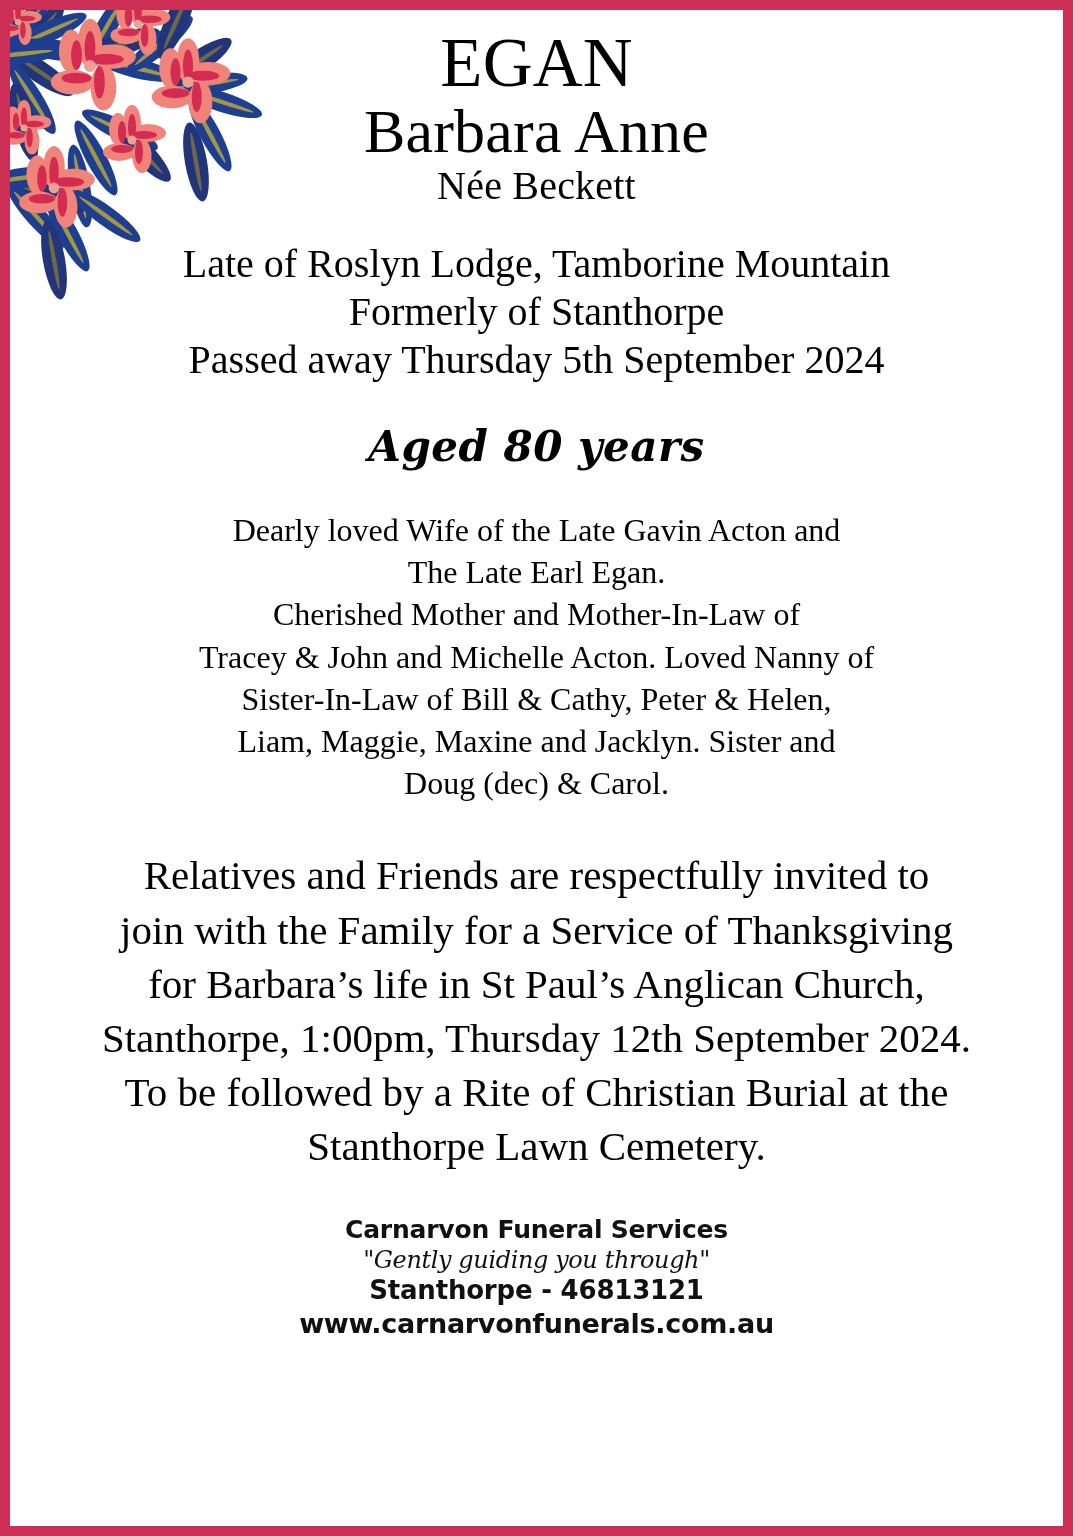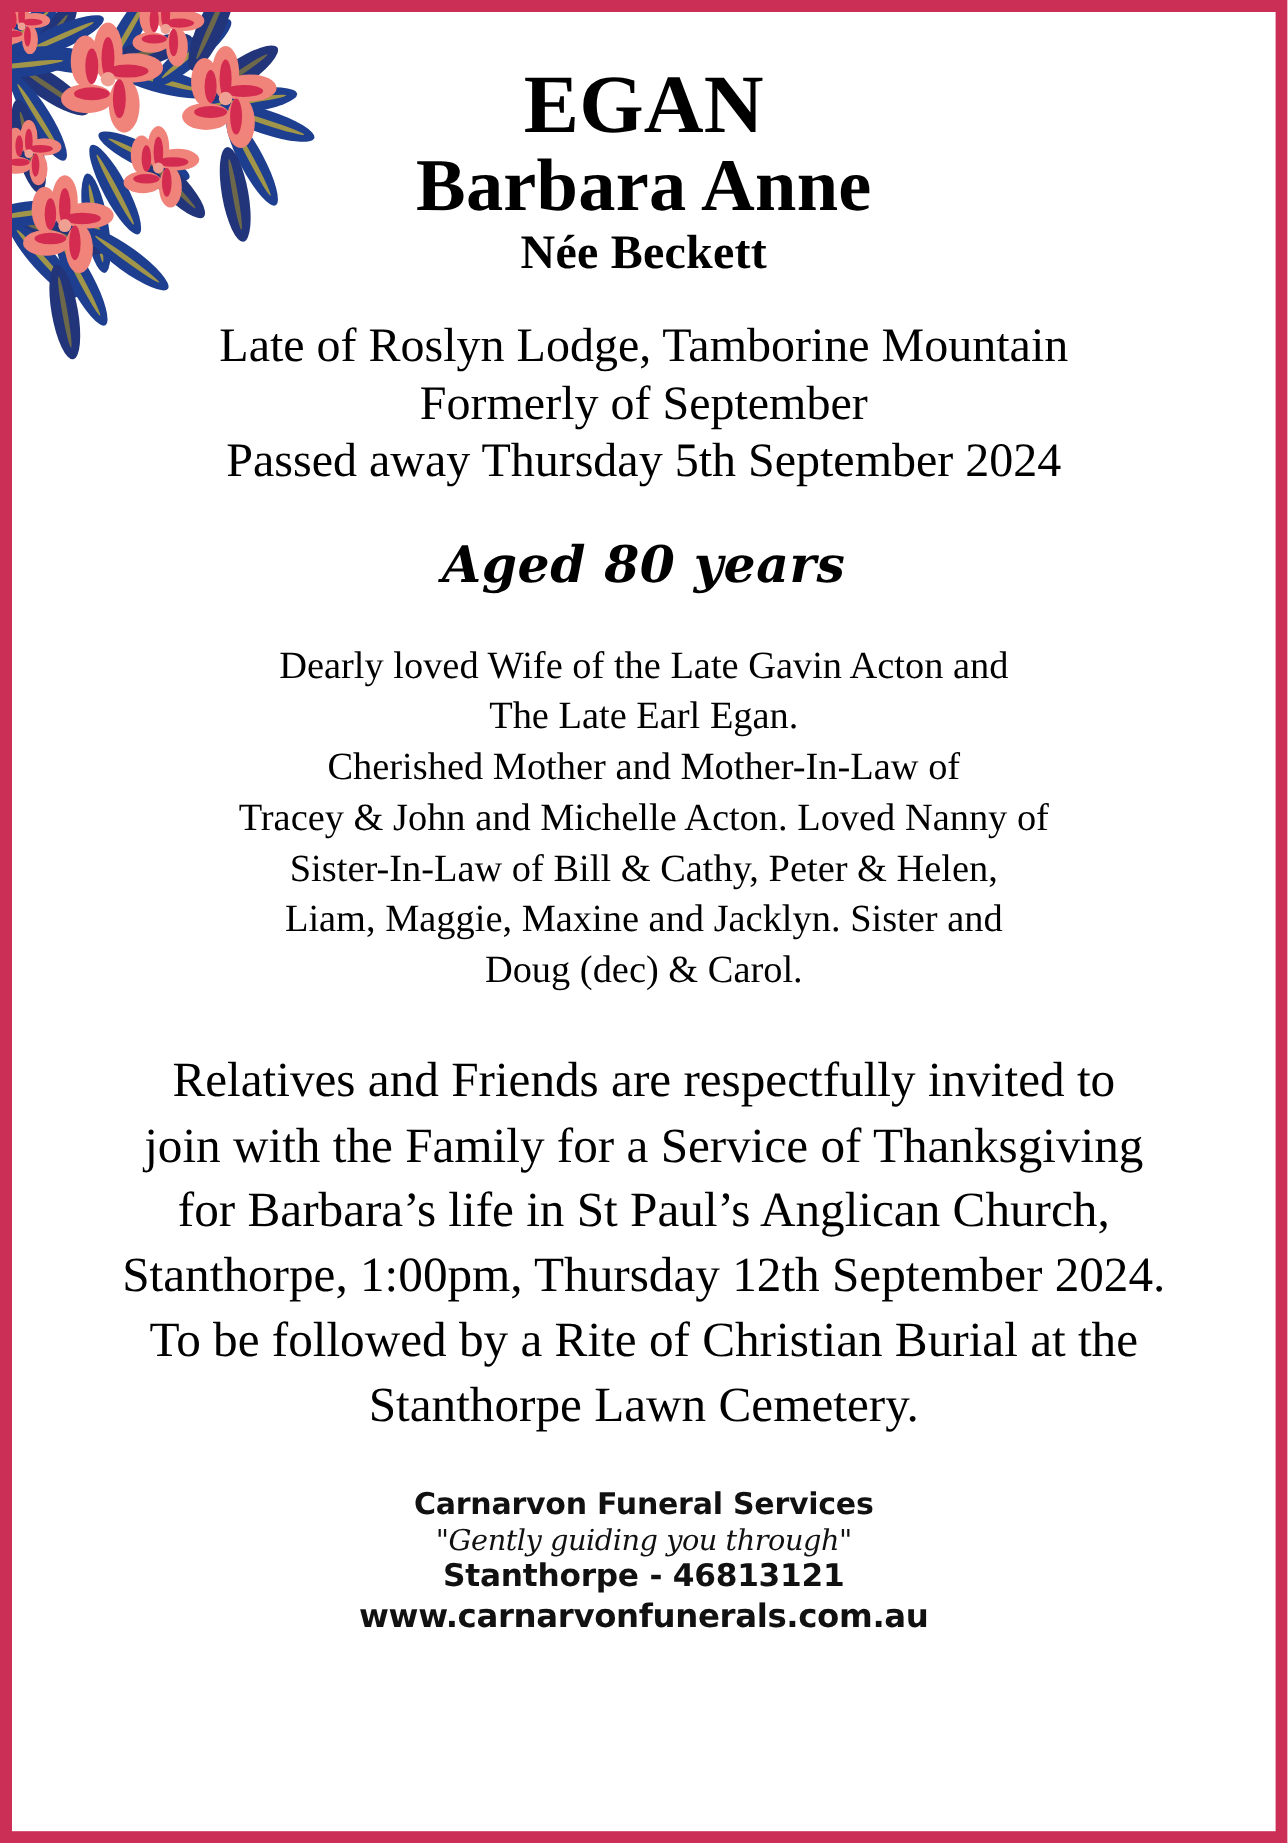--- a/index.html
+++ b/index.html
@@ -43,11 +43,10 @@
 
   
   .headline {
-    font-weight: bold;
+    font-weight: normal;
     line-height: 1.02;
     color: #000;
     letter-spacing: 0.2px;
-    margin-top: 24px;
   }
   .hl-surname {
     font-size: 69px;

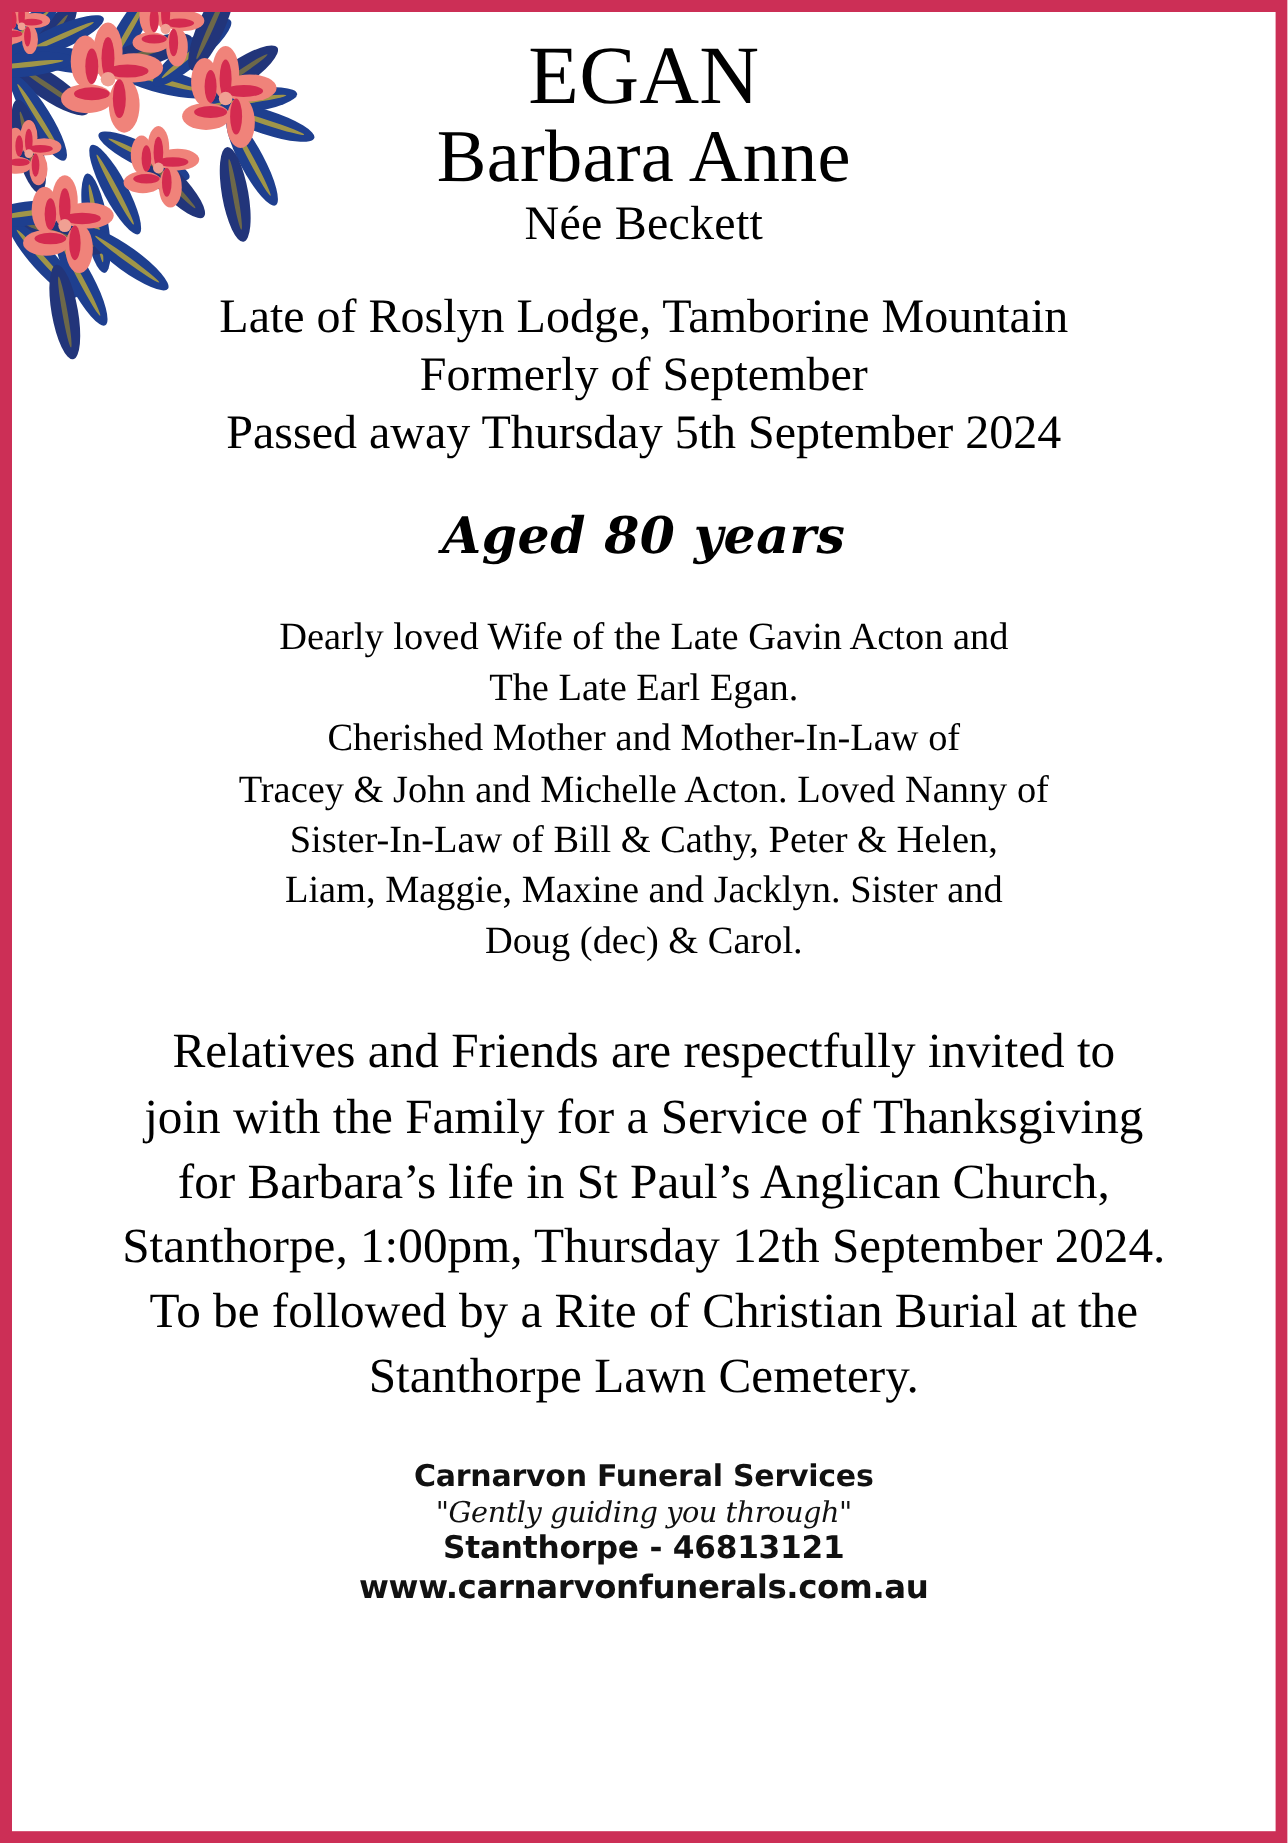--- a/index.html
+++ b/index.html
@@ -215,7 +215,7 @@
 
     <div class="block" id="residence-block">
       <span class="line">Late of Roslyn Lodge, Tamborine Mountain</span>
-      <span class="line">Formerly of September</span>
+      <span class="line">Formerly of Stanthorpe</span>
       <span class="line">Passed away Thursday 5th September 2024</span>
     </div>
 

